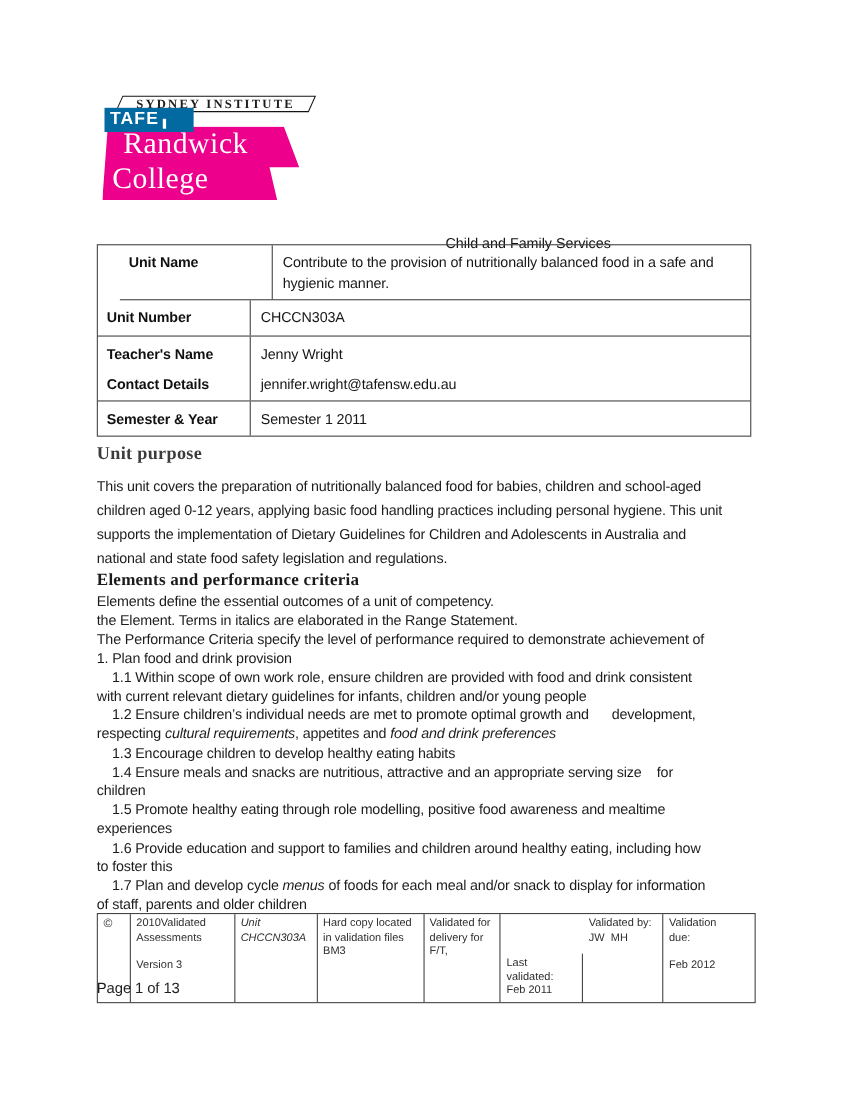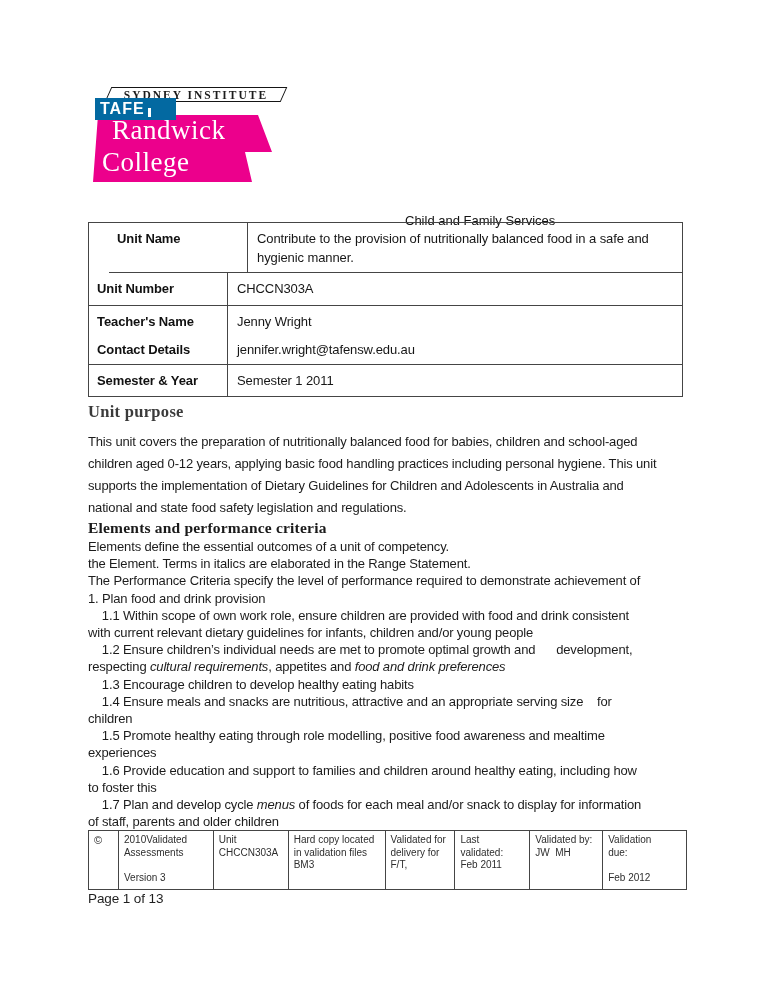--- a/index.html
+++ b/index.html
@@ -79,7 +79,7 @@
   }
   .fcell { border-right:1px solid #454545; padding:3px 3px 3px 5px; }
   .fcell:last-child { border-right:none; }
-  .fc1 { width:30px; font-size:11px; } .fc2 { width:95px; } .fc3 { width:75px; } .fc4 { width:97px; }
+  .fc1 { width:30px; font-size:11px; } .fc2 { width:95px; } .fc3 { width:75px;font-style:italic; } .fc4 { width:97px; }
   .fc5 { width:70px; } .fc6 { width:75px; } .fc7 { width:73px; } .fc8 { width:83px; }
 
   .page-num { position:absolute; left:88px; top:891px; font-size:13.5px; letter-spacing:-0.1px; color:#1f1f1f; }

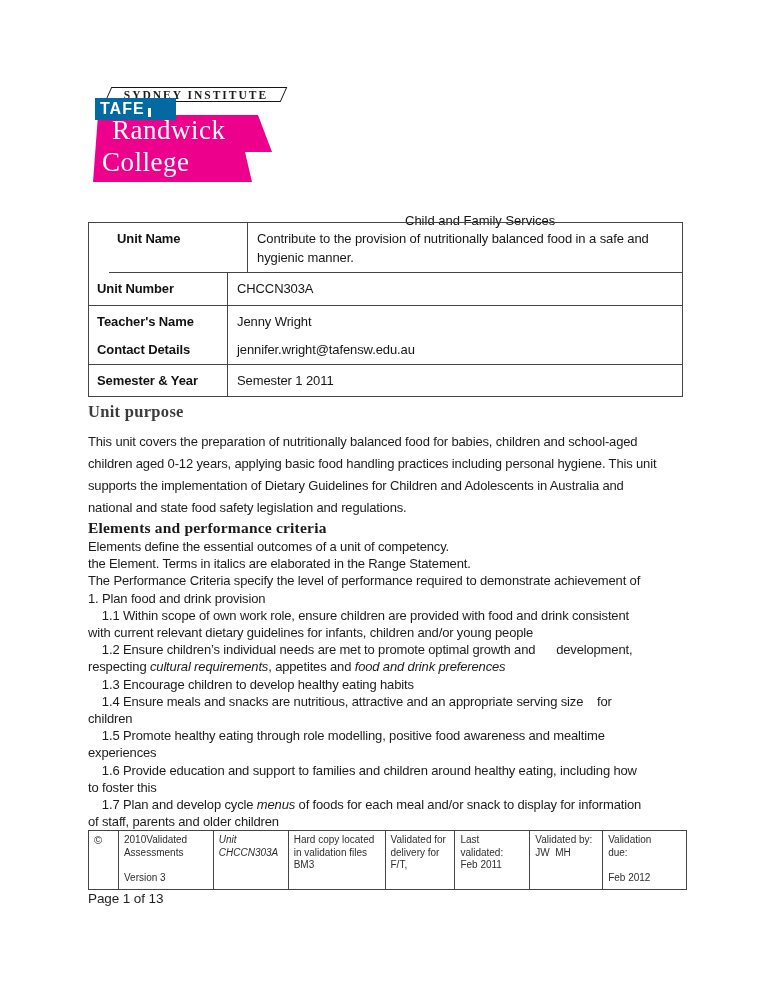--- a/index.html
+++ b/index.html
@@ -80,7 +80,7 @@
   .fcell { border-right:1px solid #454545; padding:3px 3px 3px 5px; }
   .fcell:last-child { border-right:none; }
   .fc1 { width:30px; font-size:11px; } .fc2 { width:95px; } .fc3 { width:75px;font-style:italic; } .fc4 { width:97px; }
-  .fc5 { width:70px; } .fc6 { width:75px; } .fc7 { width:73px; } .fc8 { width:83px; }
+  .fc5 { width:70px; } .fc6 { width:75px;margin-top:36px; } .fc7 { width:73px; } .fc8 { width:83px; }
 
   .page-num { position:absolute; left:88px; top:891px; font-size:13.5px; letter-spacing:-0.1px; color:#1f1f1f; }
 </style>

